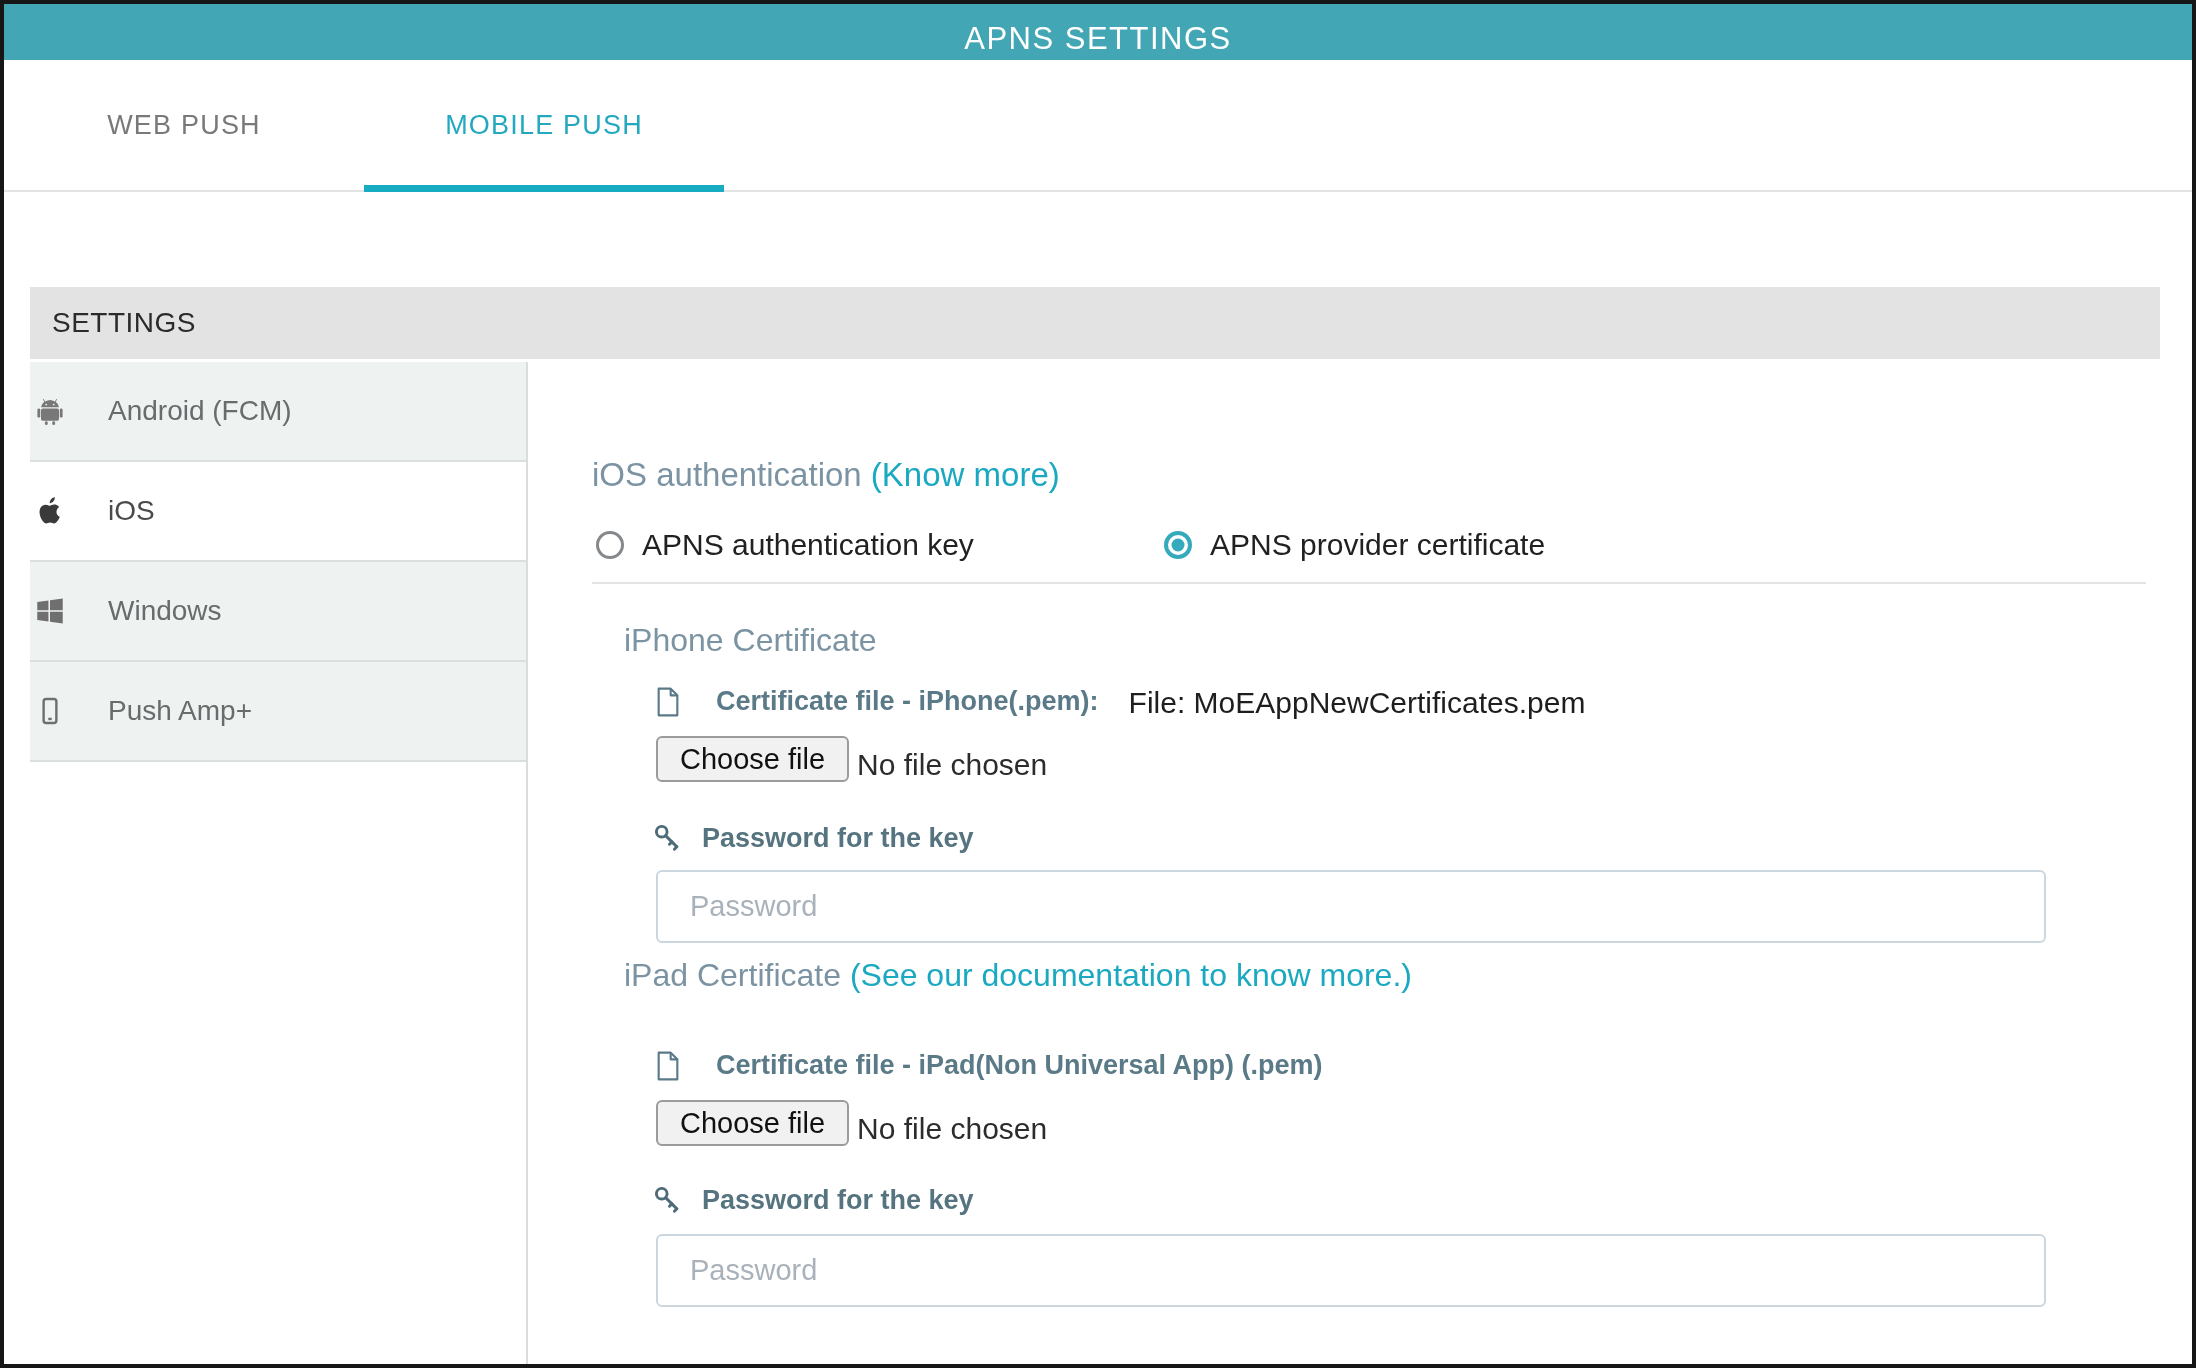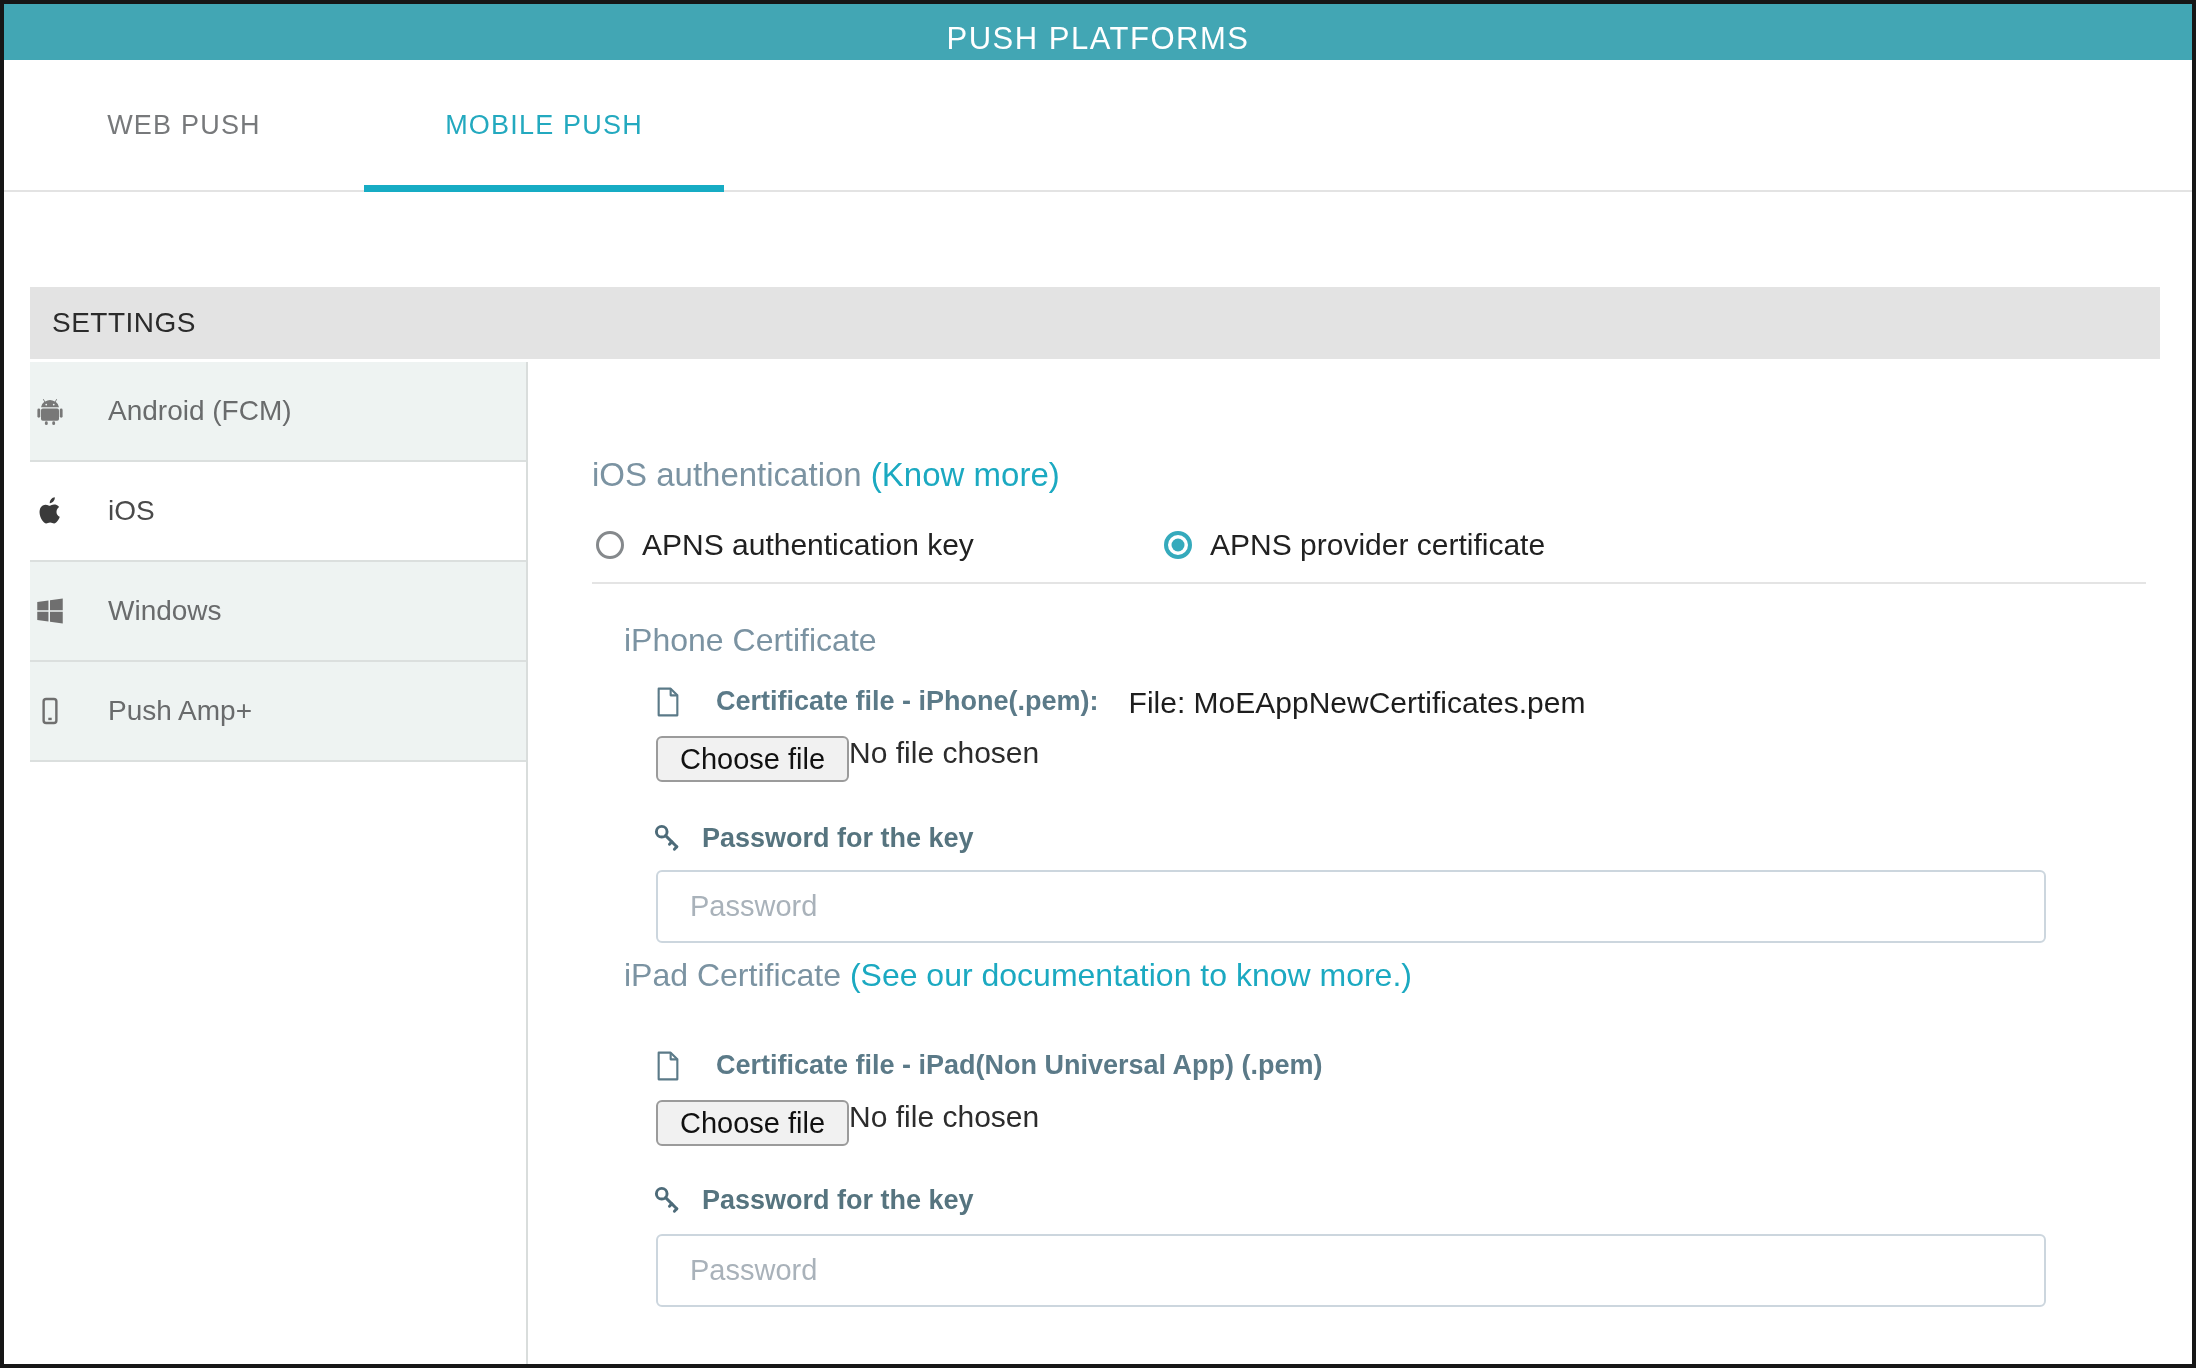--- a/index.html
+++ b/index.html
@@ -155,7 +155,7 @@
 <div class="frame">
 
   <div class="topbar">
-    <div class="topbar-title">PUSH PLATFORMS</div>
+    <div class="topbar-title">APNS SETTINGS</div>
   </div>
 
   <div class="tabs">

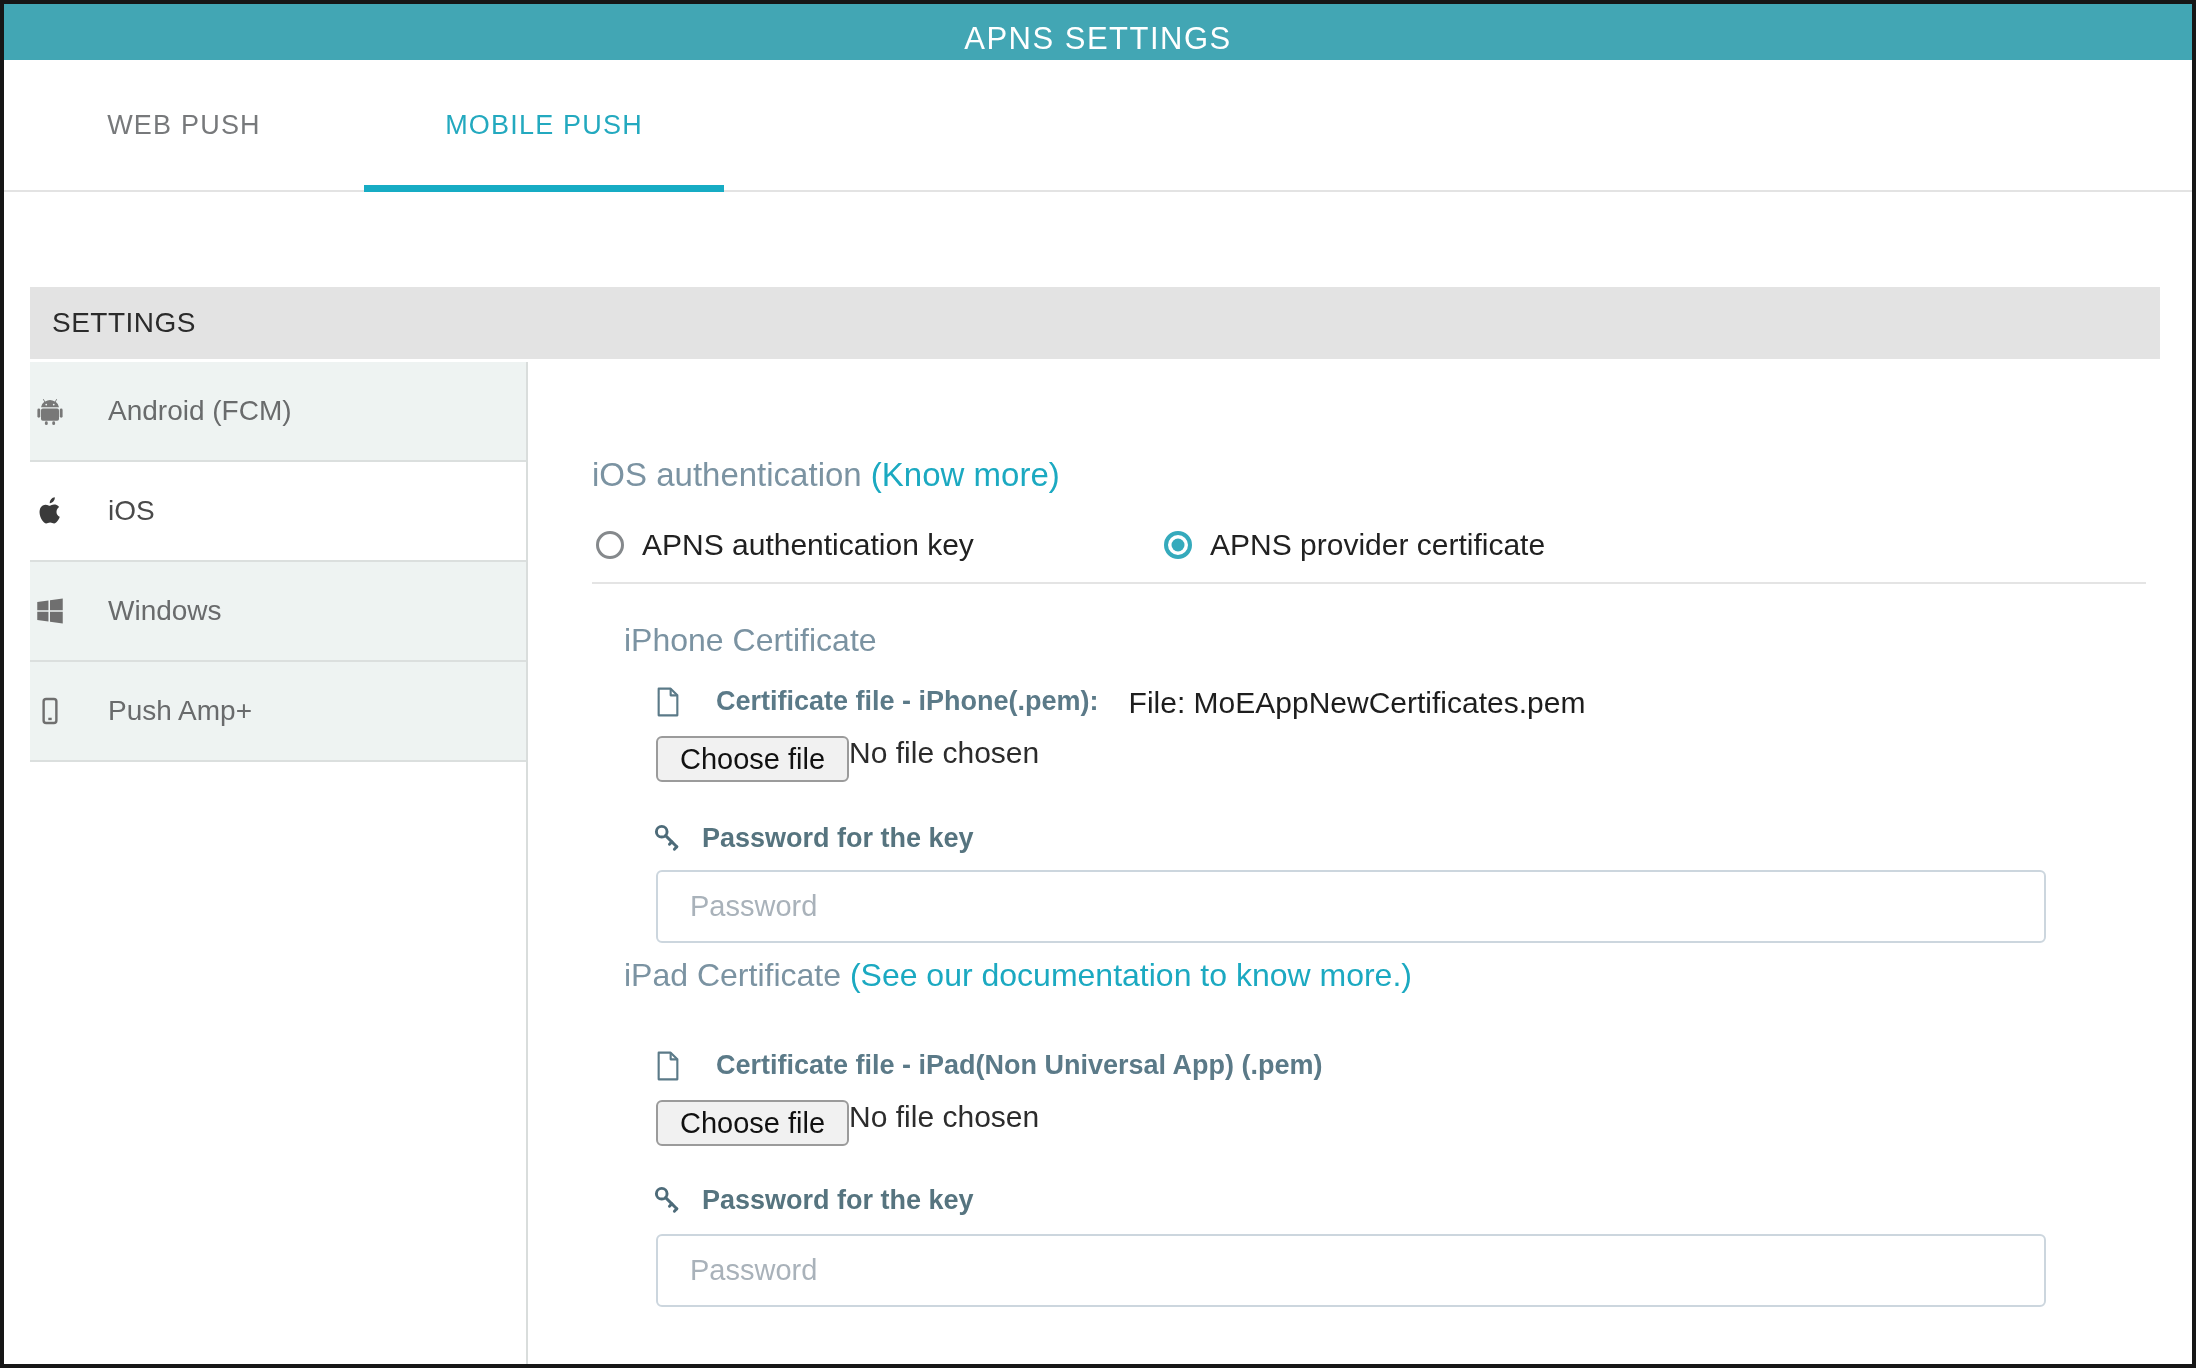--- a/index.html
+++ b/index.html
@@ -115,7 +115,7 @@
   .cert-value { font-size: 30px; color: #1e1e1e; }
 
   .file-row {
-    position: absolute; display: flex; align-items: flex-start; gap: 0;
+    position: absolute; display: flex; align-items: flex-end; gap: 8px;
     white-space: nowrap;
   }
   .choose-btn {

